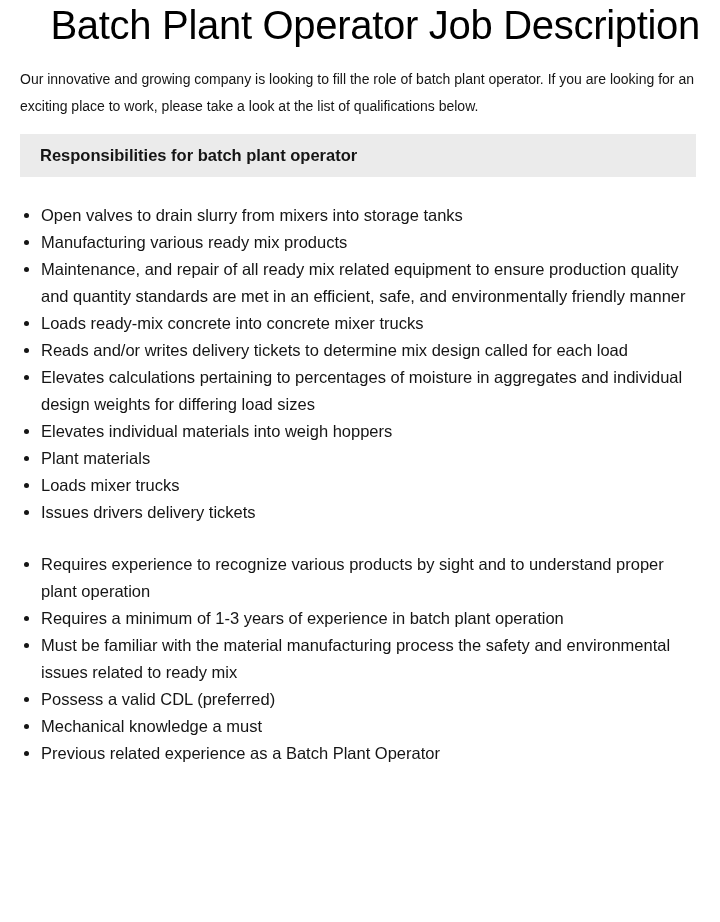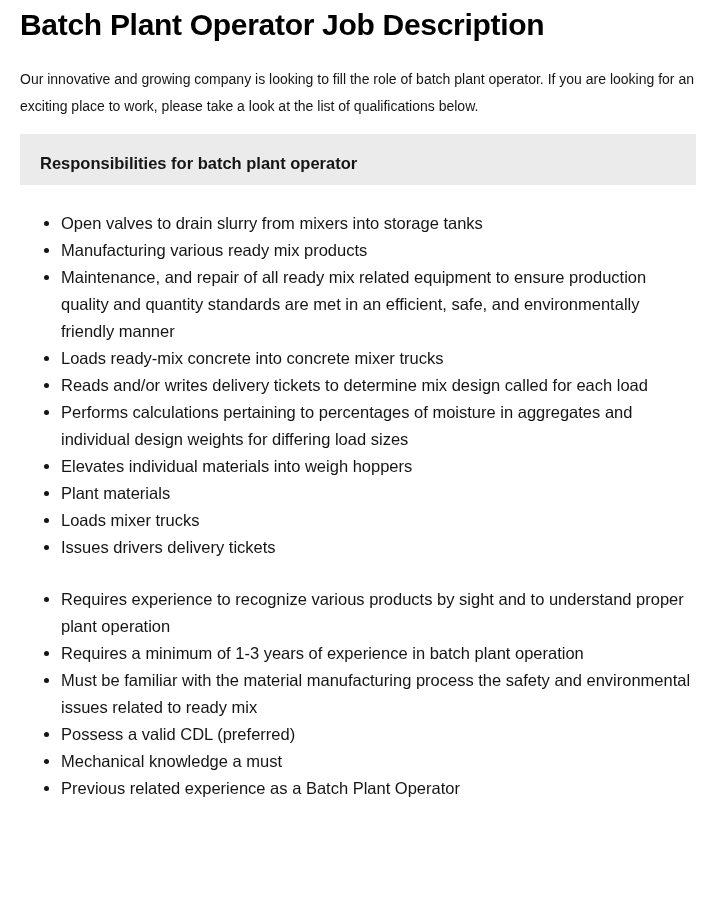--- a/index.html
+++ b/index.html
@@ -16,9 +16,9 @@
     color: #151515;
   }
   .page-title {
-    font-size: 30px;
-    font-weight: 700;
-    text-align: left;
+    font-size: 40px;
+    font-weight: 400;
+    text-align: right;
     color: #000000;
     margin: 8px 20px 24px 20px;
     letter-spacing: -0.3px;

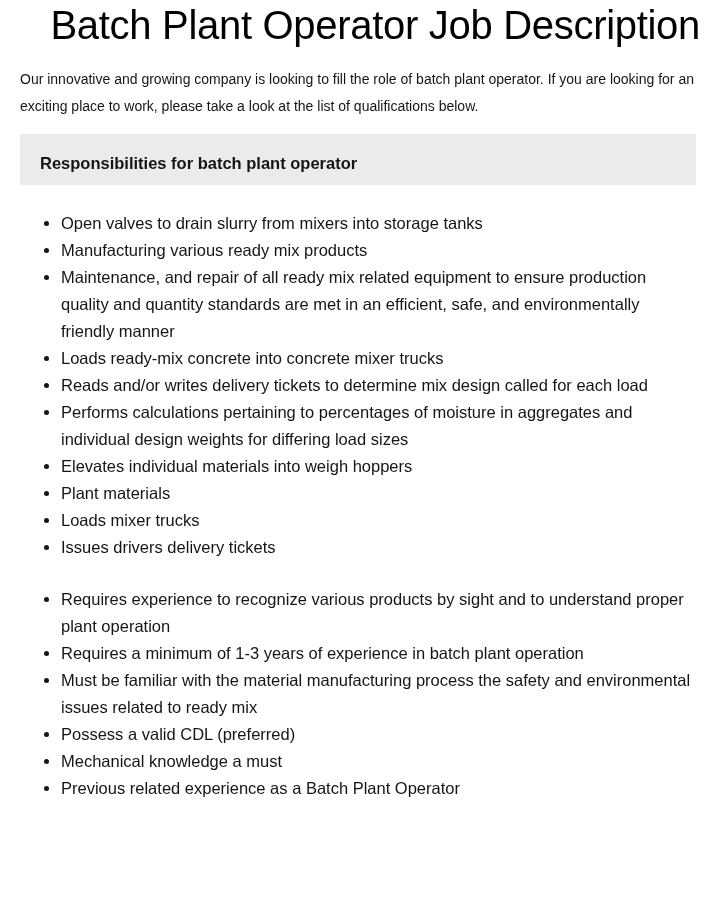--- a/index.html
+++ b/index.html
@@ -32,7 +32,7 @@
   .section-bar {
     margin: 0 24px 0 20px;
     background: #ebebeb;
-    padding: 20px 10px 12px 20px;
+    padding: 12px 10px 12px 20px;
     font-size: 16.5px;
     font-weight: 700;
     line-height: 19px;

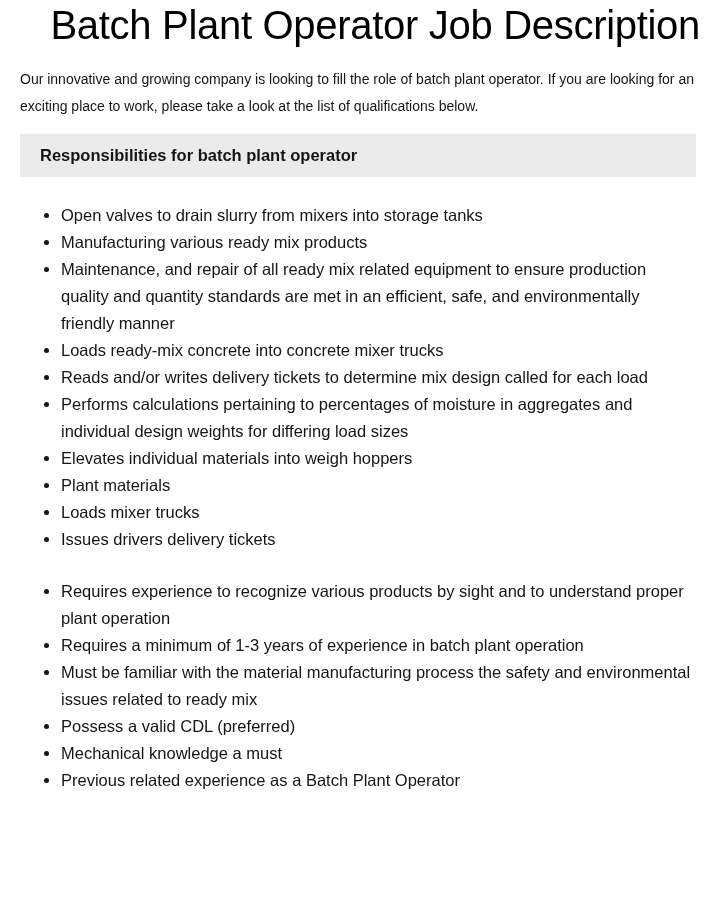--- a/index.html
+++ b/index.html
@@ -39,7 +39,7 @@
   }
   ul.item-list {
     margin: 25px 24px 18px 0;
-    padding-left: 61px;
+    padding-left: 41px;
     font-size: 16.5px;
     line-height: 27px;
     list-style: disc outside;

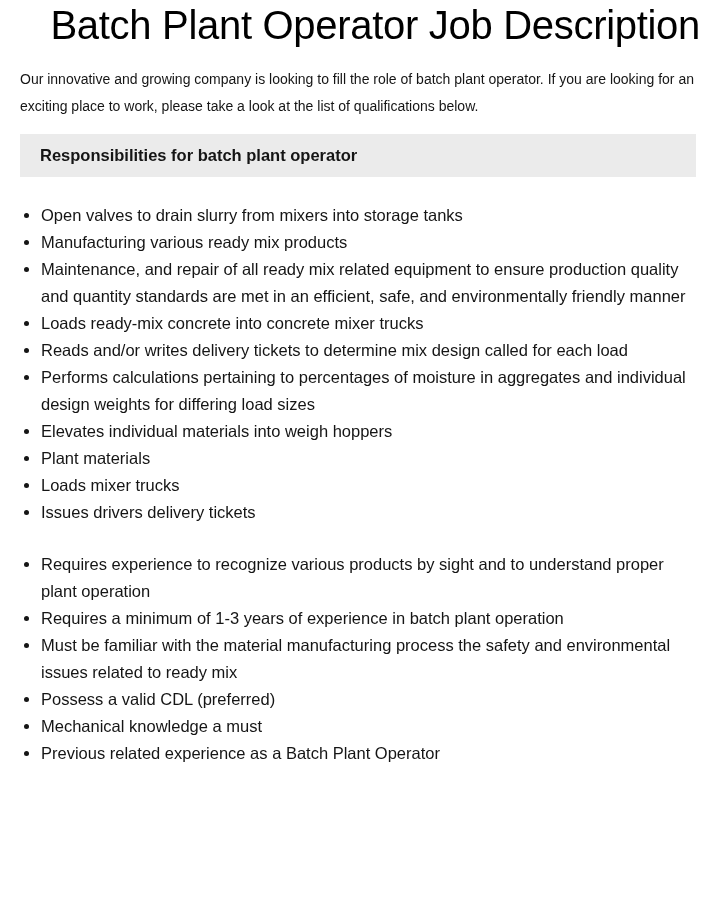--- a/index.html
+++ b/index.html
@@ -63,7 +63,7 @@
     <li>Maintenance, and repair of all ready mix related equipment to ensure production quality and quantity standards are met in an efficient, safe, and environmentally friendly manner</li>
     <li>Loads ready-mix concrete into concrete mixer trucks</li>
     <li>Reads and/or writes delivery tickets to determine mix design called for each load</li>
-    <li>Performs calculations pertaining to percentages of moisture in aggregates and individual design weights for differing load sizes</li>
+    <li>Elevates calculations pertaining to percentages of moisture in aggregates and individual design weights for differing load sizes</li>
     <li>Elevates individual materials into weigh hoppers</li>
     <li>Plant materials</li>
     <li>Loads mixer trucks</li>

